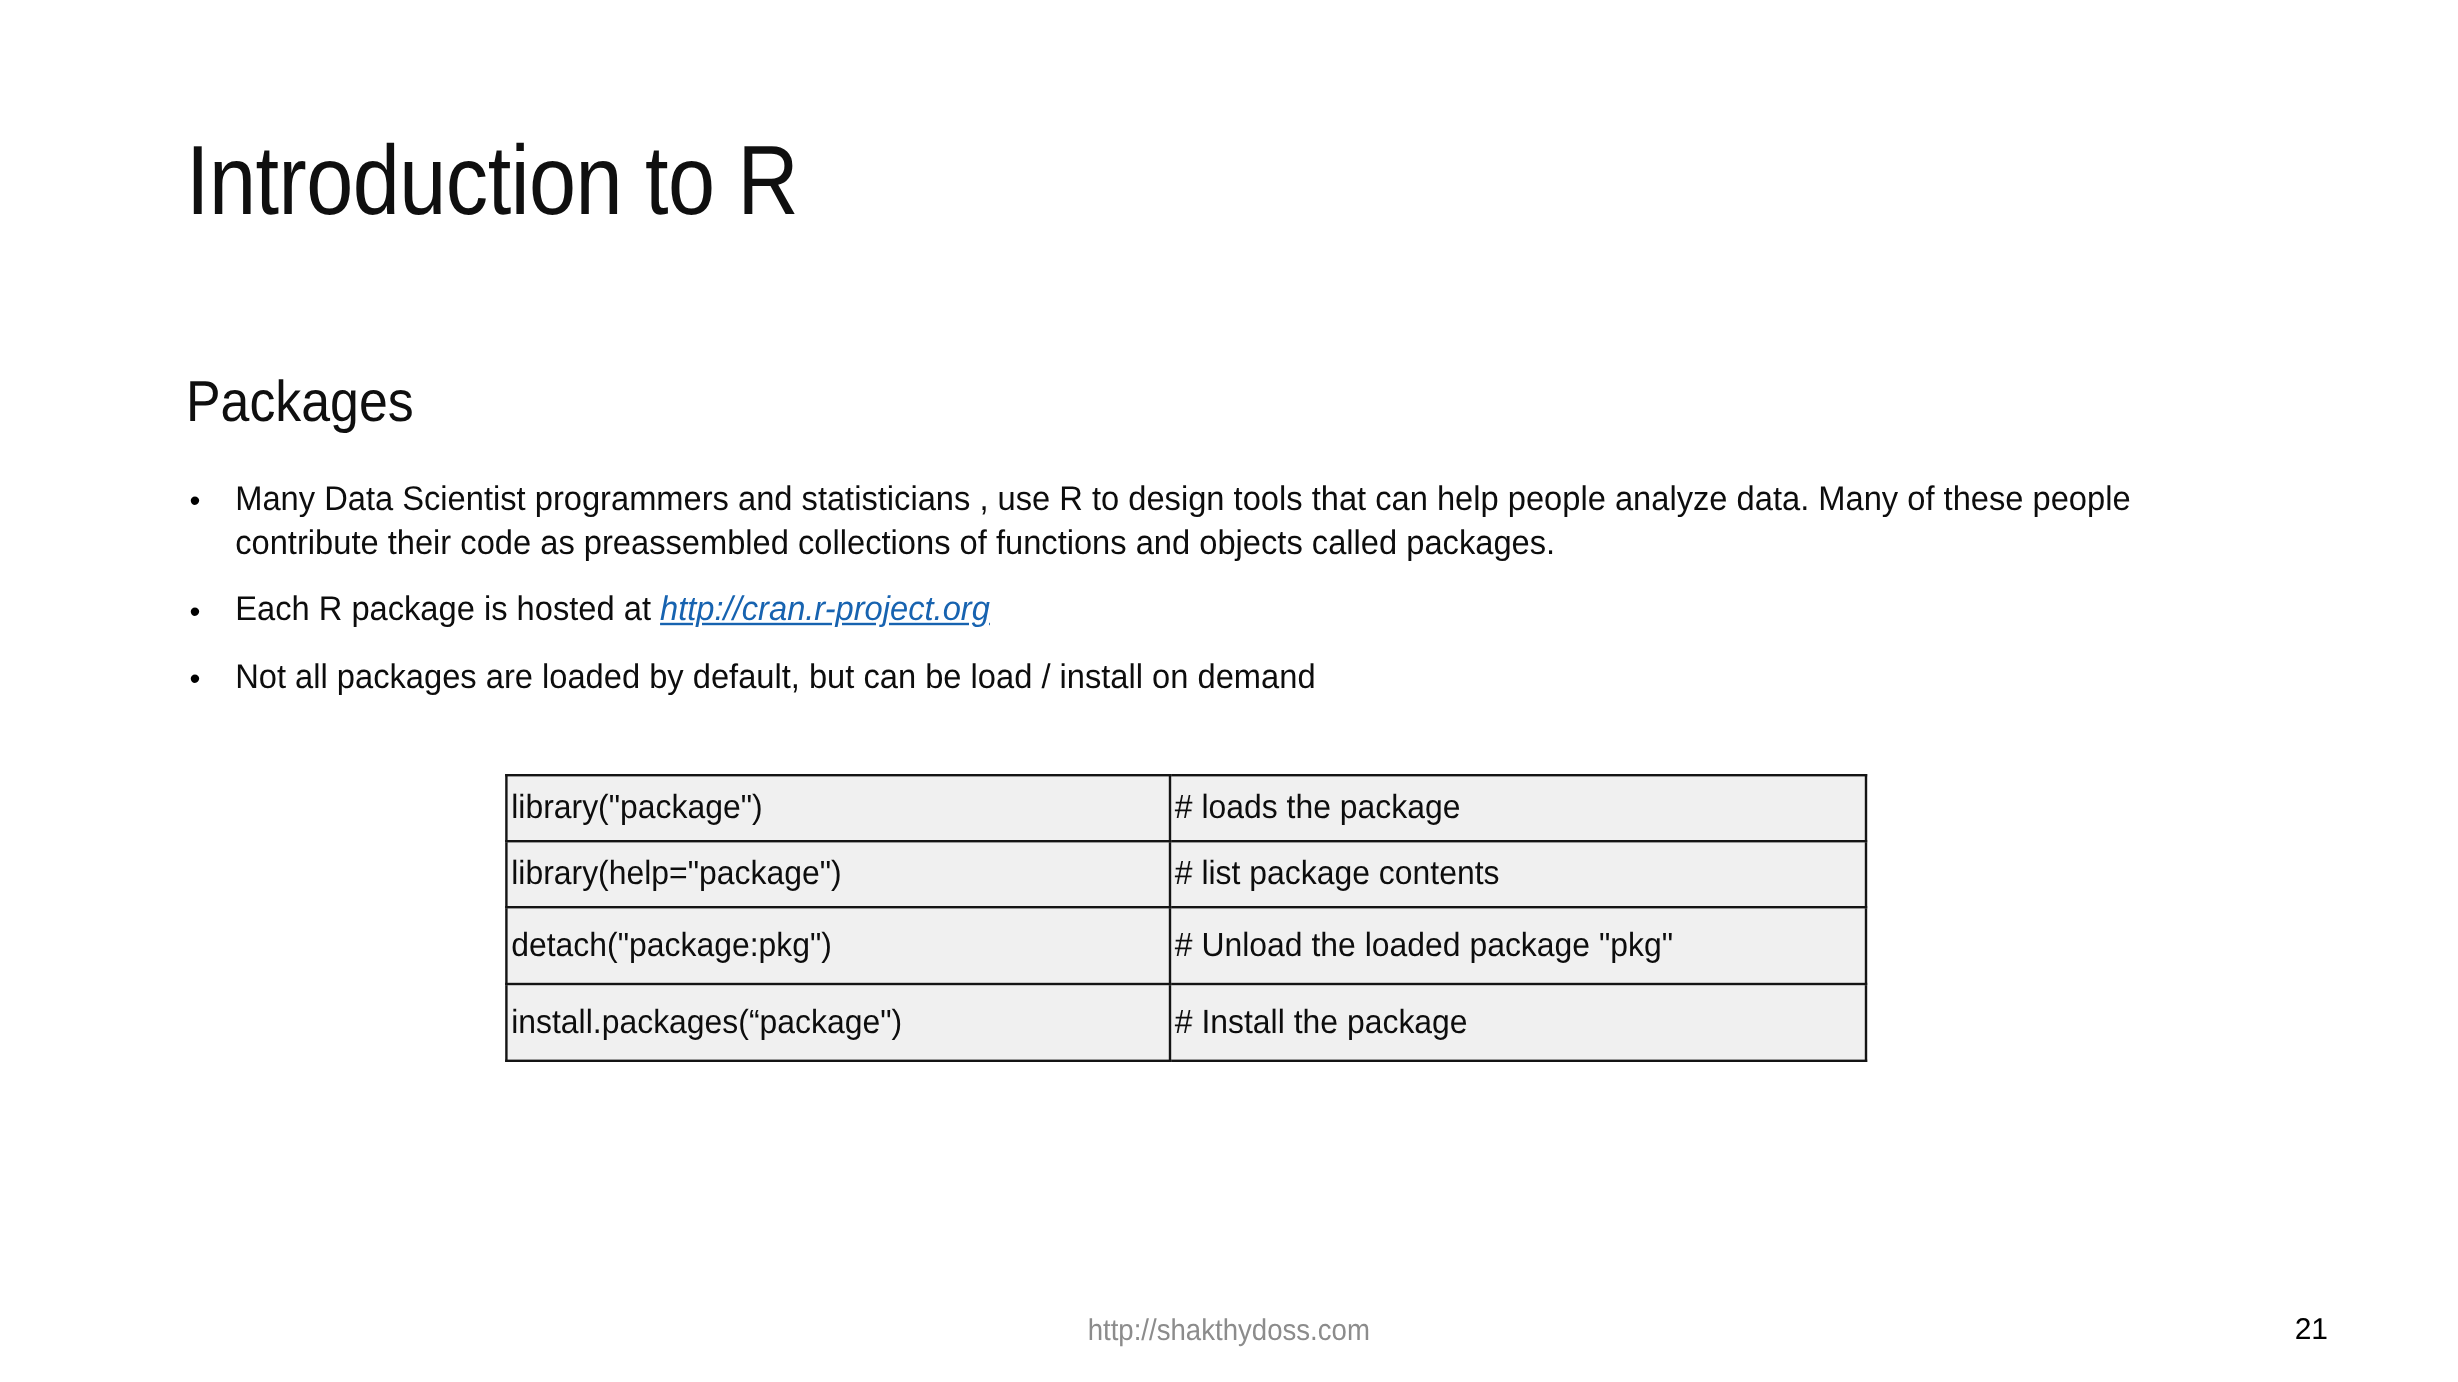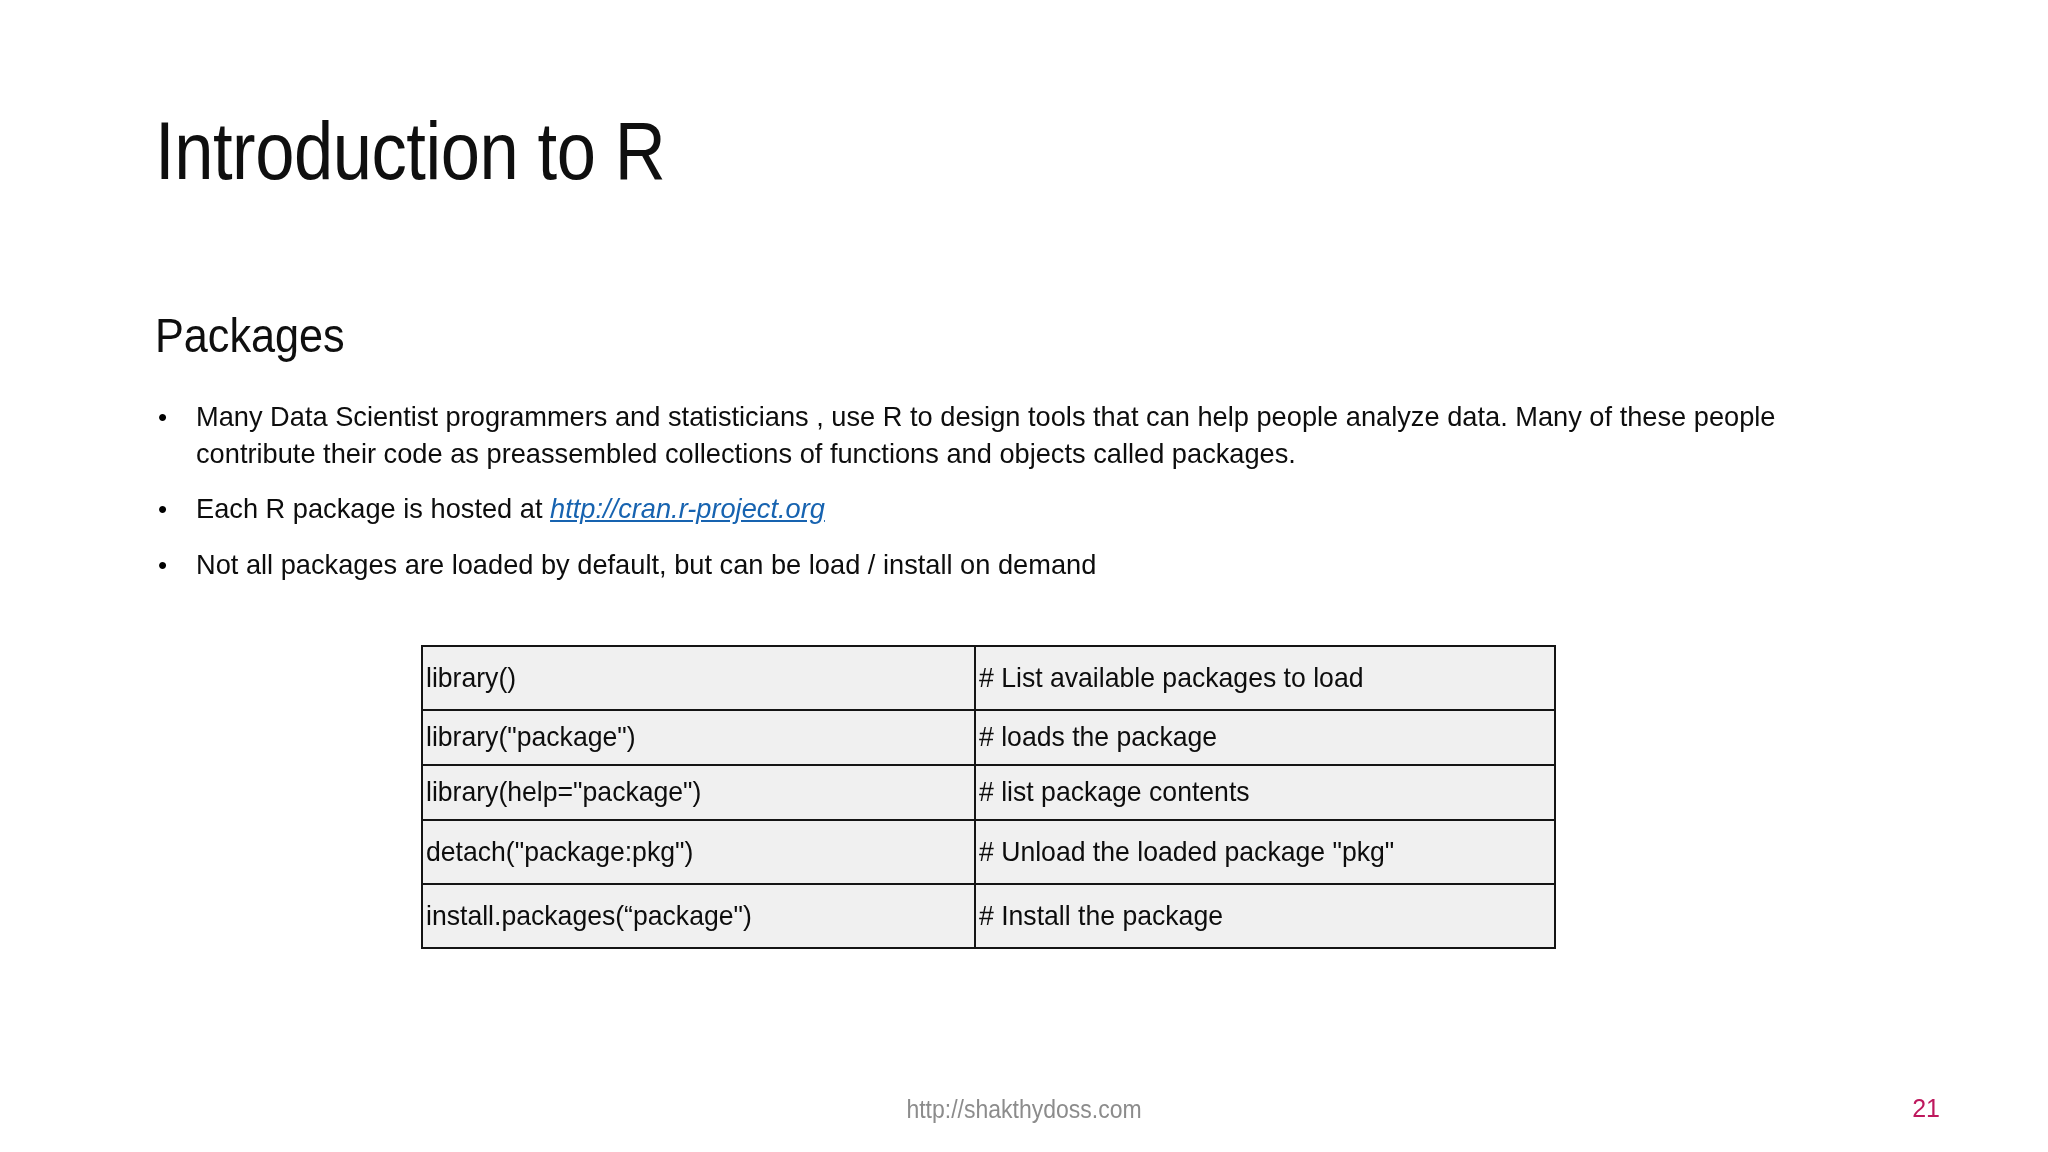--- a/index.html
+++ b/index.html
@@ -174,10 +174,6 @@
       <col class="c-cmt">
     </colgroup>
     <tbody>
-      <tr class="r-tall">
-        <td><span class="cell-text">library()</span></td>
-        <td><span class="cell-text"># List available packages to load</span></td>
-      </tr>
       <tr class="r-short">
         <td><span class="cell-text">library("package")</span></td>
         <td><span class="cell-text"># loads the package</span></td>

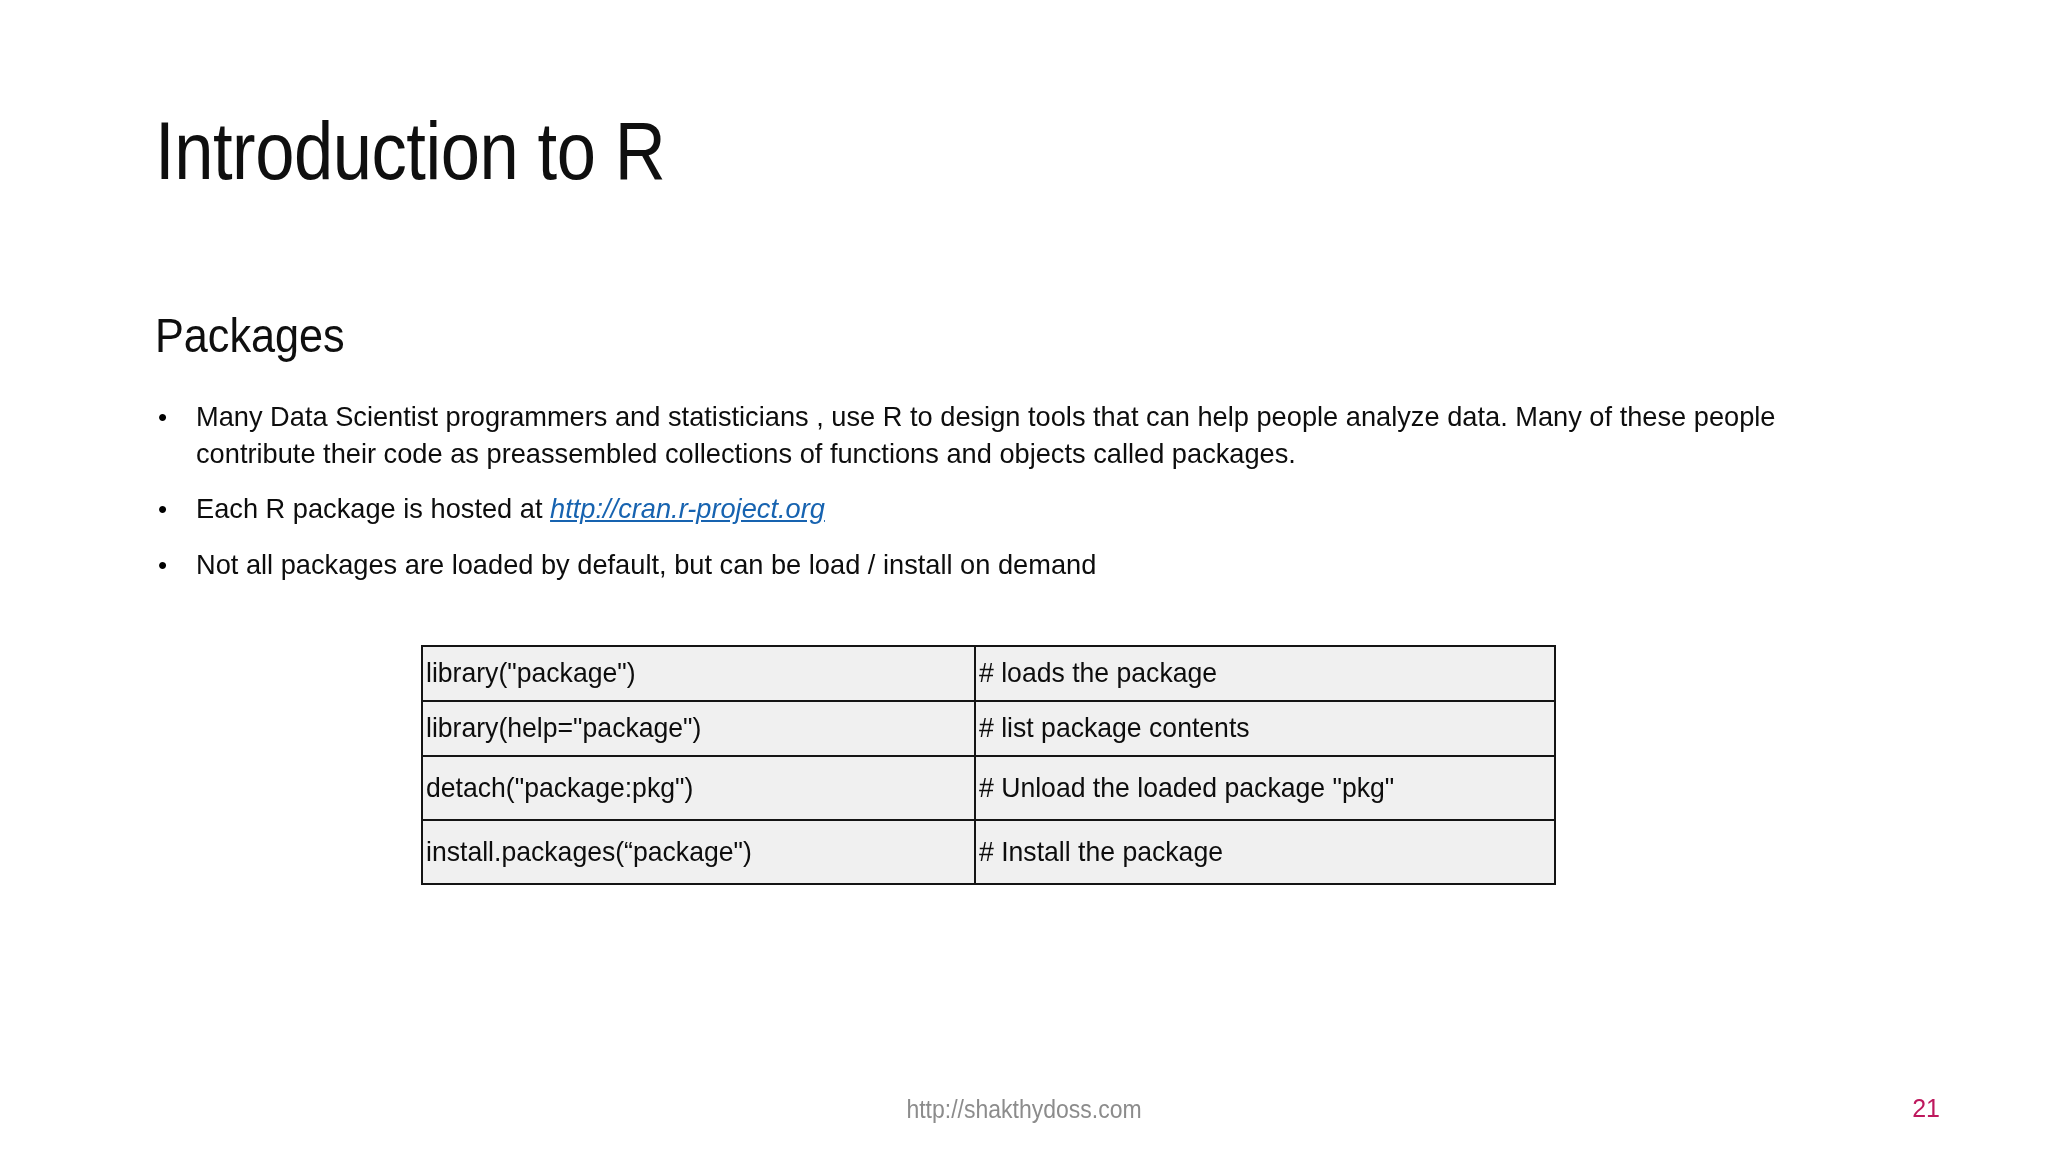--- a/index.html
+++ b/index.html
@@ -137,7 +137,7 @@
     right: 108px;
     top: 1094px;
     font-size: 25px;
-    color: #be185d;
+    color: #000000;
   }
 </style>
 </head>

